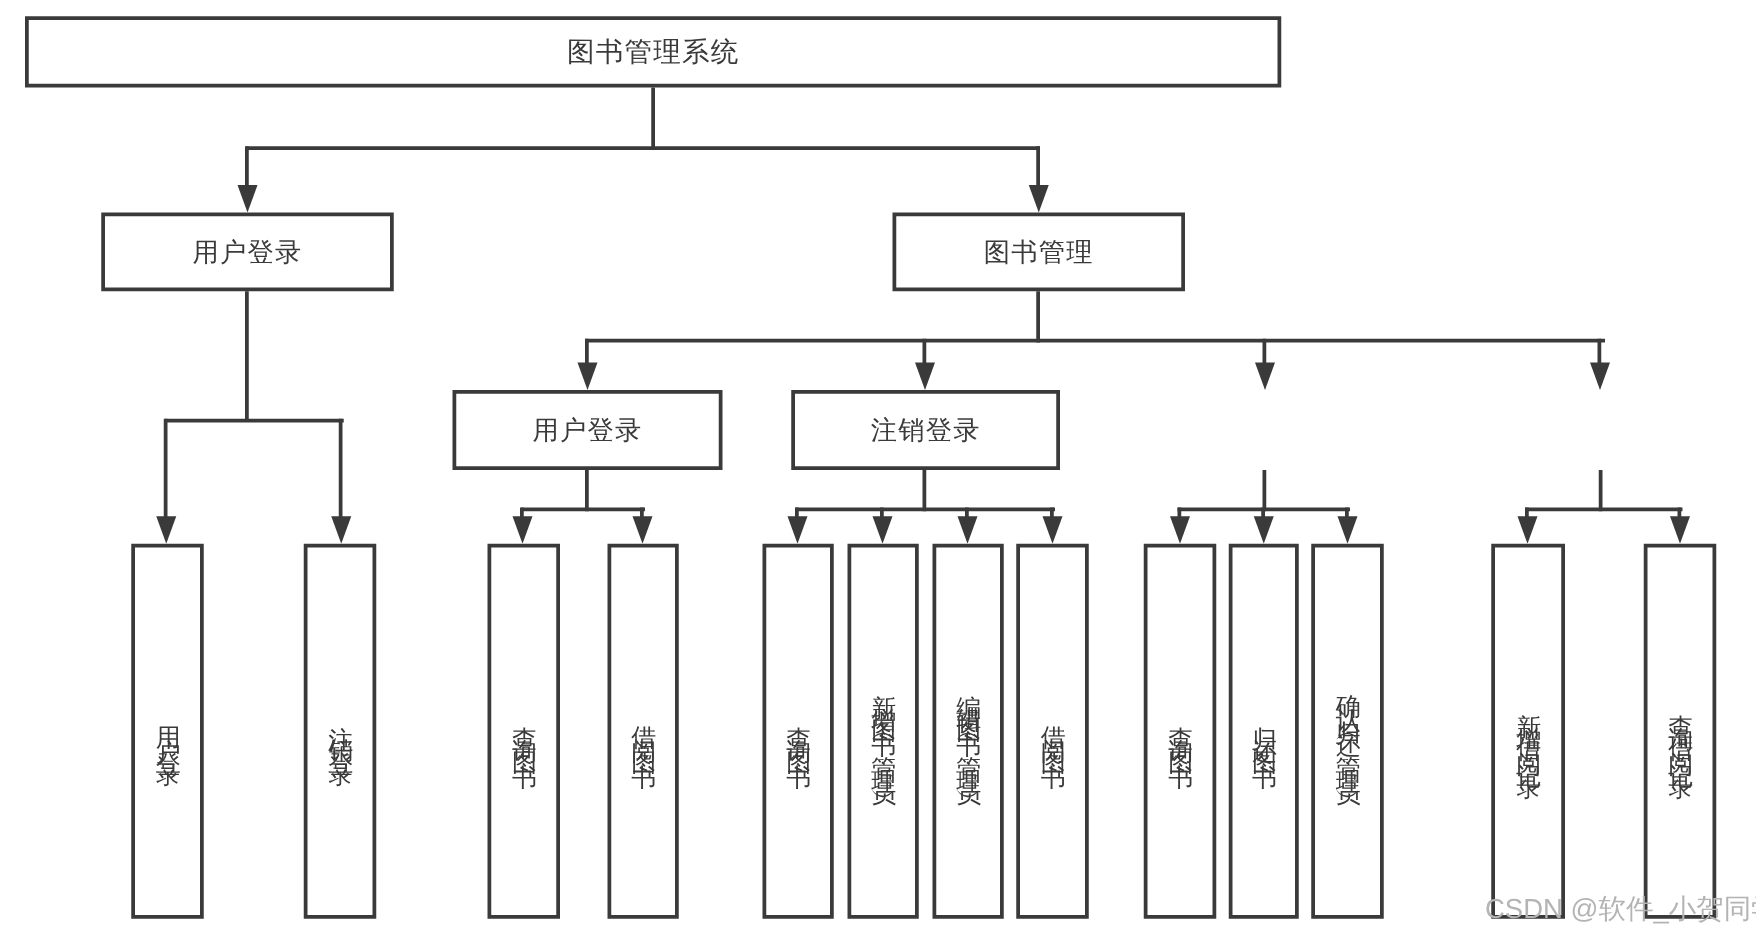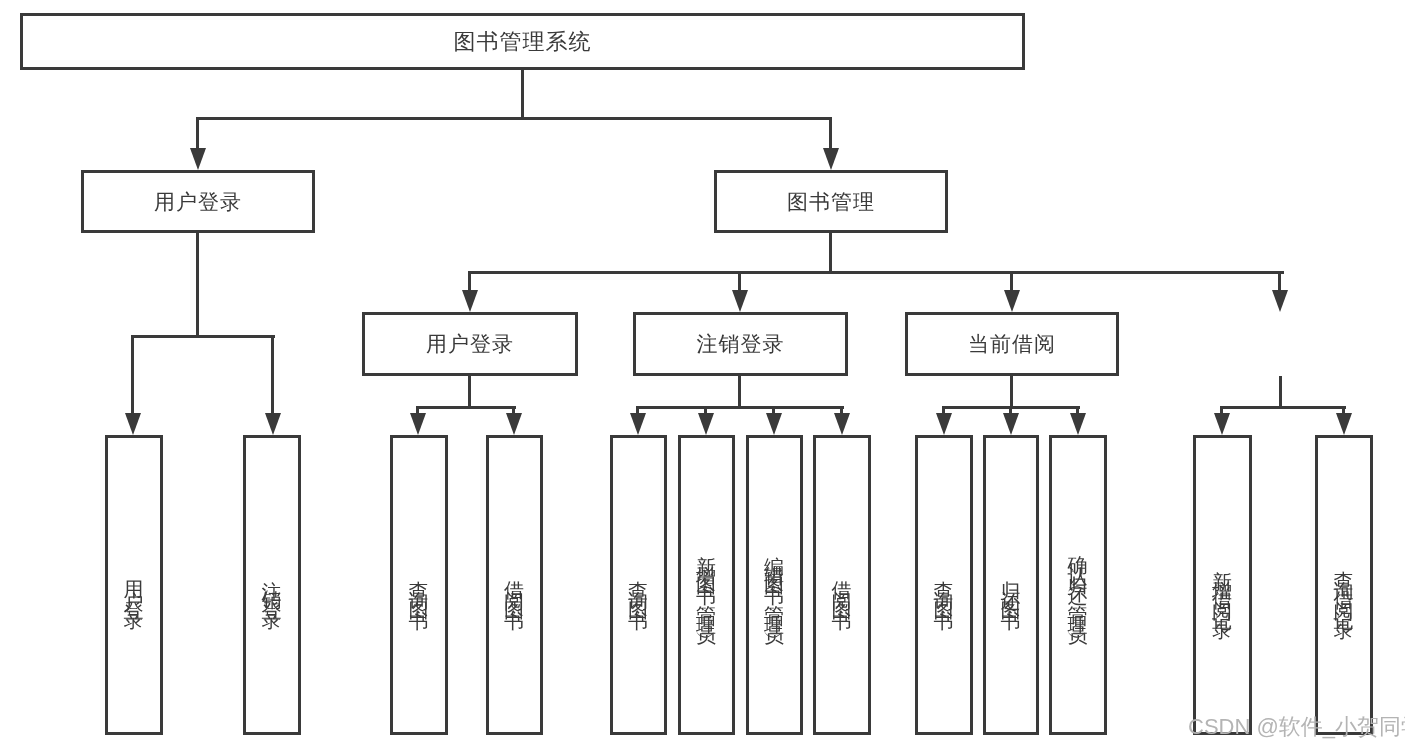--- a/index.html
+++ b/index.html
@@ -103,9 +103,6 @@
   <div class="box" style="left:633px;top:312px;width:215px;height:64px">
     <span class="lbl">注销登录</span>
   </div>
-  <div class="box" style="left:905px;top:312px;width:214px;height:64px">
-    <span class="lbl">当前借阅</span>
-  </div>
 
   <div class="vline" style="left:468px;top:376px;height:33px"></div>
   <div class="hline" style="left:417px;top:406px;width:99px"></div>

